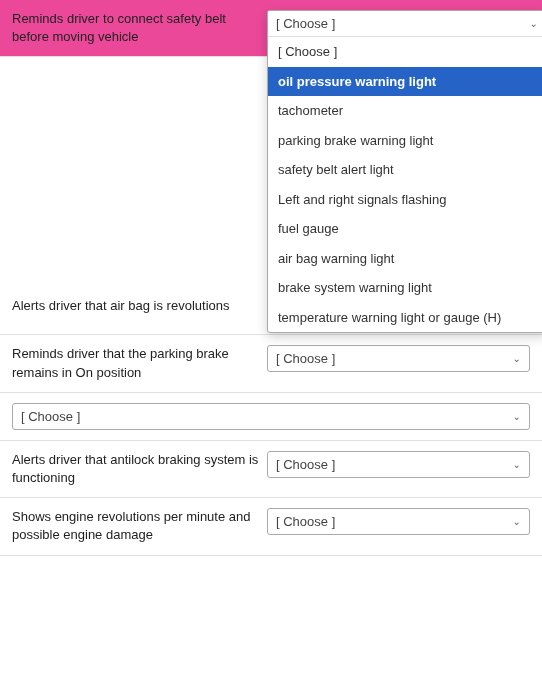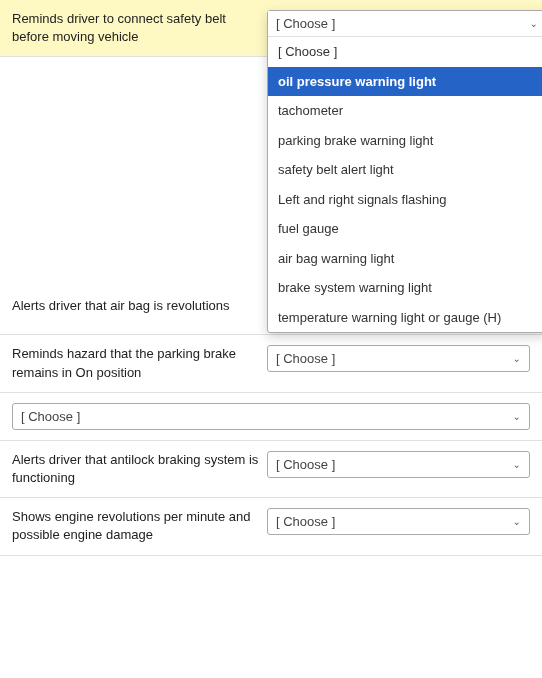--- a/index.html
+++ b/index.html
@@ -107,7 +107,7 @@
     }
 
     .open-row {
-      background: #fef9c3;
+      background: #ec4899;
     }
   </style>
 </head>

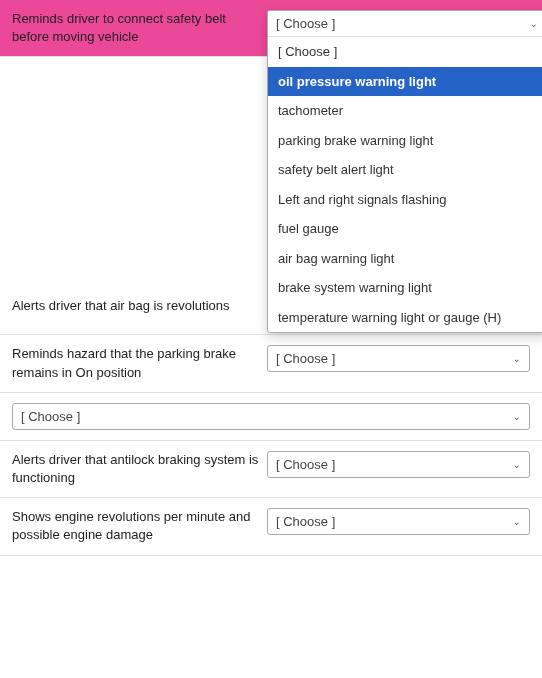--- a/index.html
+++ b/index.html
@@ -152,7 +152,7 @@
   </div>
 
   <div class="row">
-    <div class="row-label">Reminds hazard that the parking brake remains in On position</div>
+    <div class="row-label">Reminds driver that the parking brake remains in On position</div>
     <div class="row-control">
       <div class="select-box">
         <span>[ Choose ]</span>

